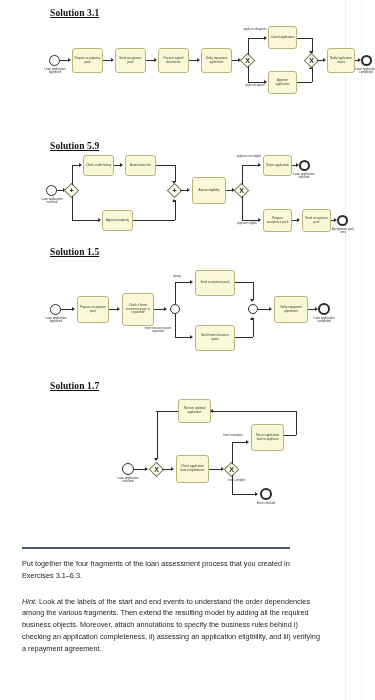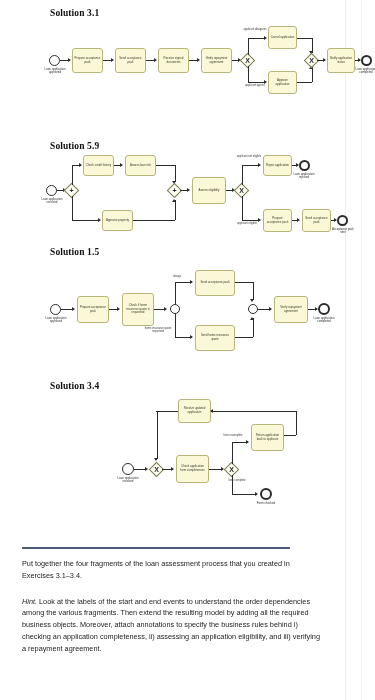--- a/index.html
+++ b/index.html
@@ -12,7 +12,7 @@
   .paper-edge{position:absolute;top:0;bottom:0;width:1px;background:#ececec;}
   .sec-title{
     position:absolute;font-family:"Liberation Serif", serif;font-weight:bold;
-    font-size:9.5px;color:#111;letter-spacing:.1px;
+    font-size:9.5px;color:#111;letter-spacing:.1px;text-decoration:underline;
   }
   
   .diag{position:absolute;}

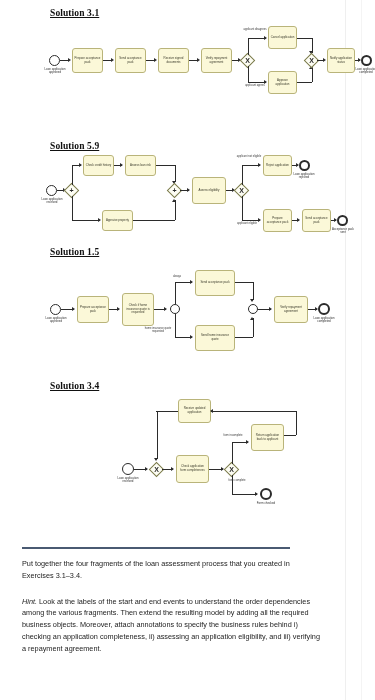--- a/index.html
+++ b/index.html
@@ -284,7 +284,7 @@
     <div class="ev-label" style="left:309px;top:55px;width:30px;">Loan application completed</div>
   </div>
 
-  <div class="sec-title" style="left:50px;top:381px;">Solution 3.4</div>
+  <div class="sec-title" style="left:50px;top:381px;">Solution 1.7</div>
 
   <div class="diag" style="left:0;top:395px;width:375px;height:110px;">
 

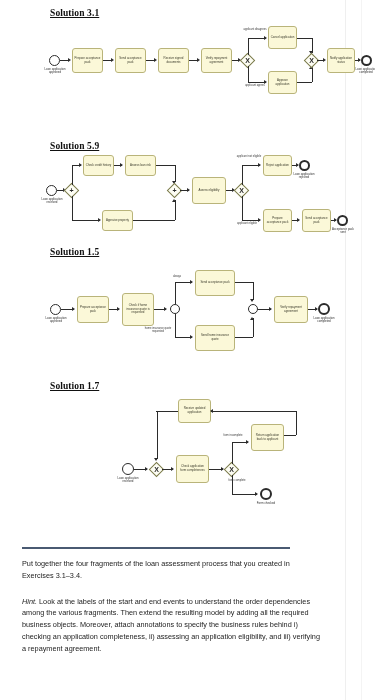--- a/index.html
+++ b/index.html
@@ -339,7 +339,7 @@
 
   <div class="ex-wrap" style="top:540px;">
     <div class="ex-rule"></div>
-    <div class="ex-body">Put together the four fragments of the loan assessment process that you created in Exercises 3.1–3.4.</div>
+    <div class="ex-body">Put together the four fragments of the loan assessment process that you created in Exercises 3.1–6.3.</div>
     <div class="ex-hint">
       <i>Hint.</i><span> Look at the labels of the start and end events to understand the order dependencies among the various fragments. Then extend the resulting model by adding all the required business objects. Moreover, attach annotations to specify the business rules behind i) checking an application completeness, ii) assessing an application eligibility, and iii) verifying a repayment agreement.</span>
     </div>

